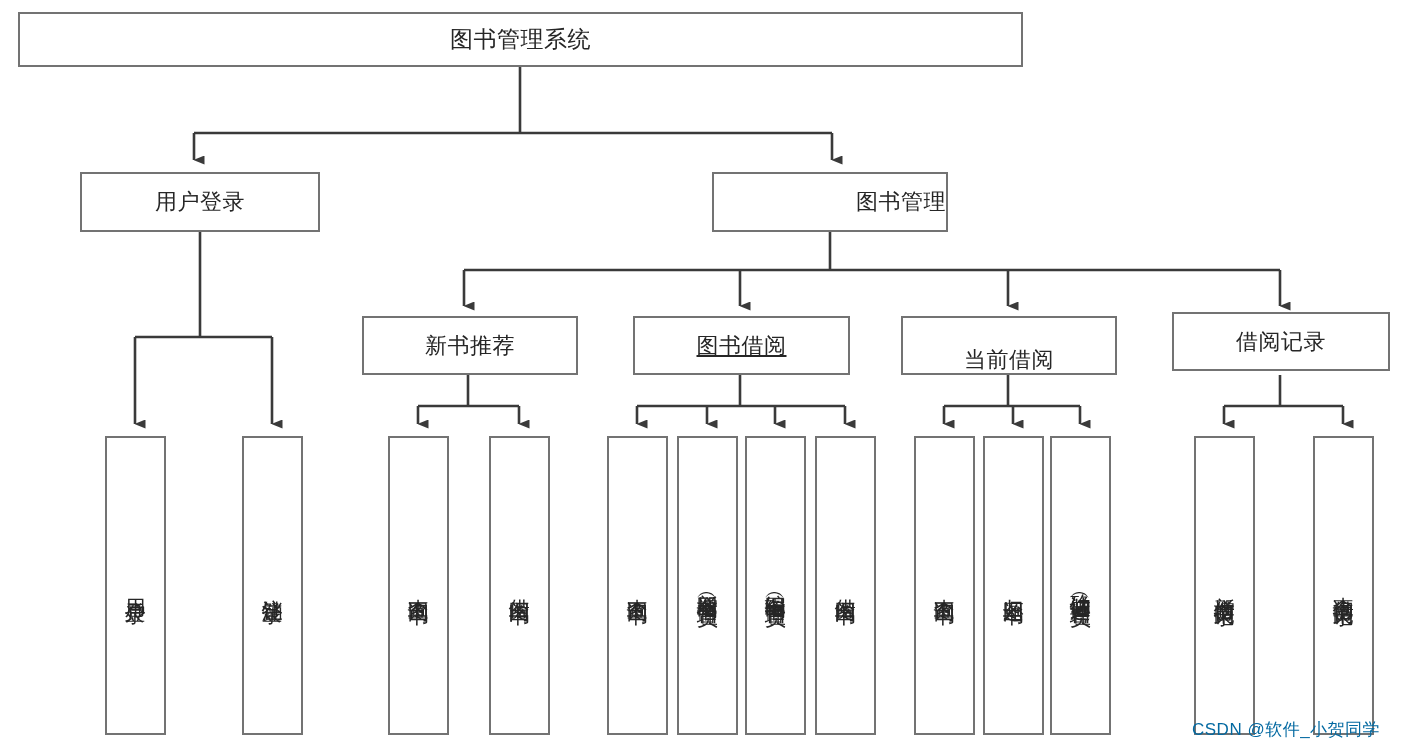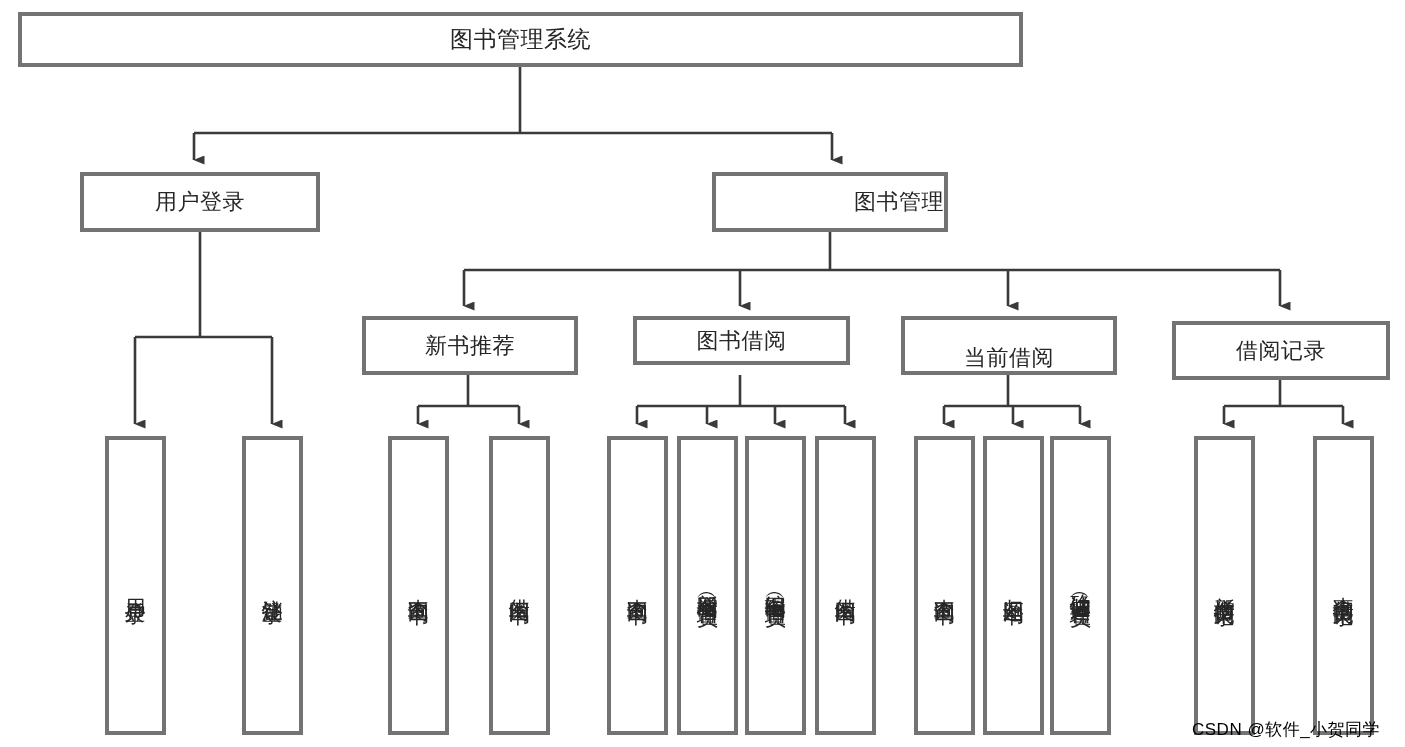--- a/index.html
+++ b/index.html
@@ -30,7 +30,7 @@
     position: absolute;
     box-sizing: border-box;
     background: #ffffff;
-    border: 4px solid #737373;
+    border: 2px solid #737373;
     display: flex;
     align-items: center;
     justify-content: center;

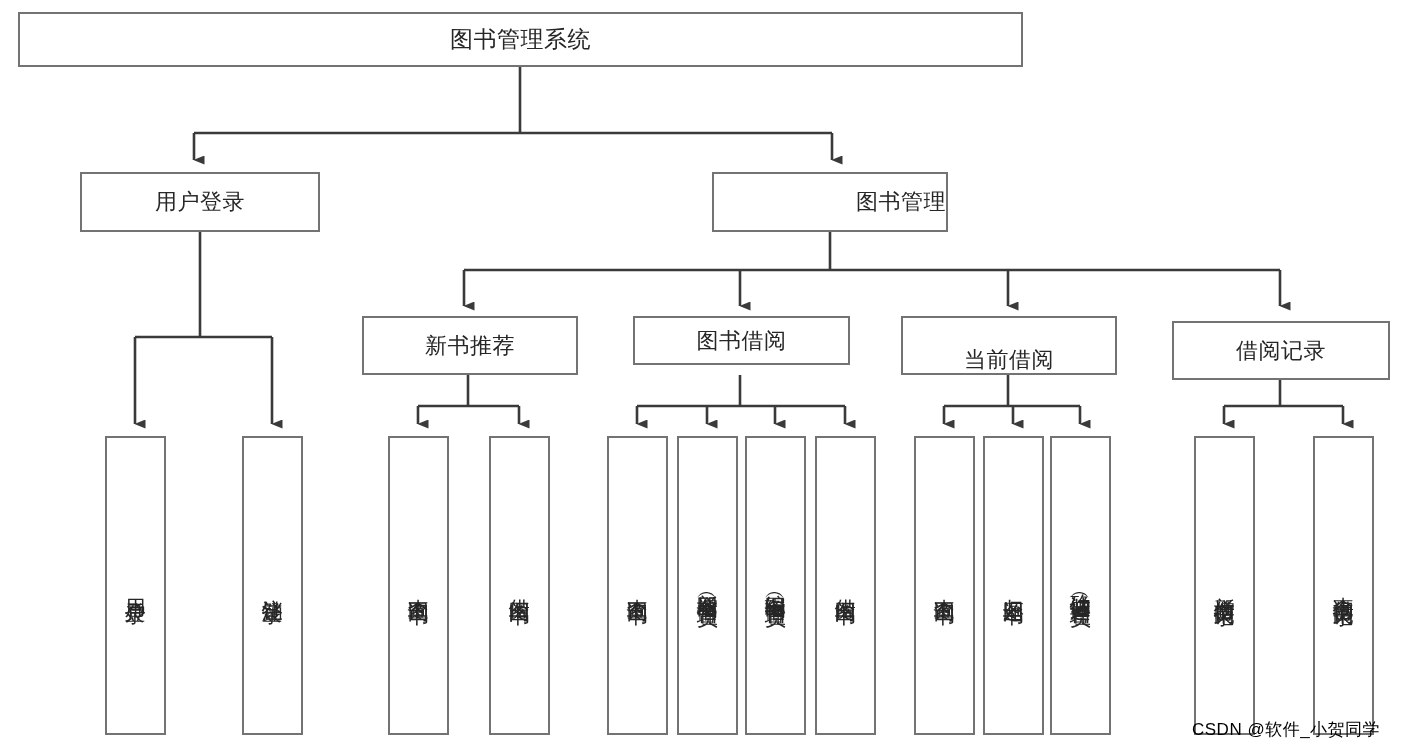--- a/index.html
+++ b/index.html
@@ -141,7 +141,7 @@
   <div class="node horizontal" style="left:362px; top:316px; width:216px; height:59px;">
     <span class="node-label">新书推荐</span>
   </div>
-  <div class="node horizontal" style="left:633px; top:316px; width:217px; height:49px;">
+  <div class="node horizontal" style="left:633px; top:316px; width:217px; height:59px;text-decoration:underline;">
     <span class="node-label">图书借阅</span>
   </div>
   <div class="node horizontal" style="left:901px; top:316px; width:216px; height:59px;align-items:flex-end;">

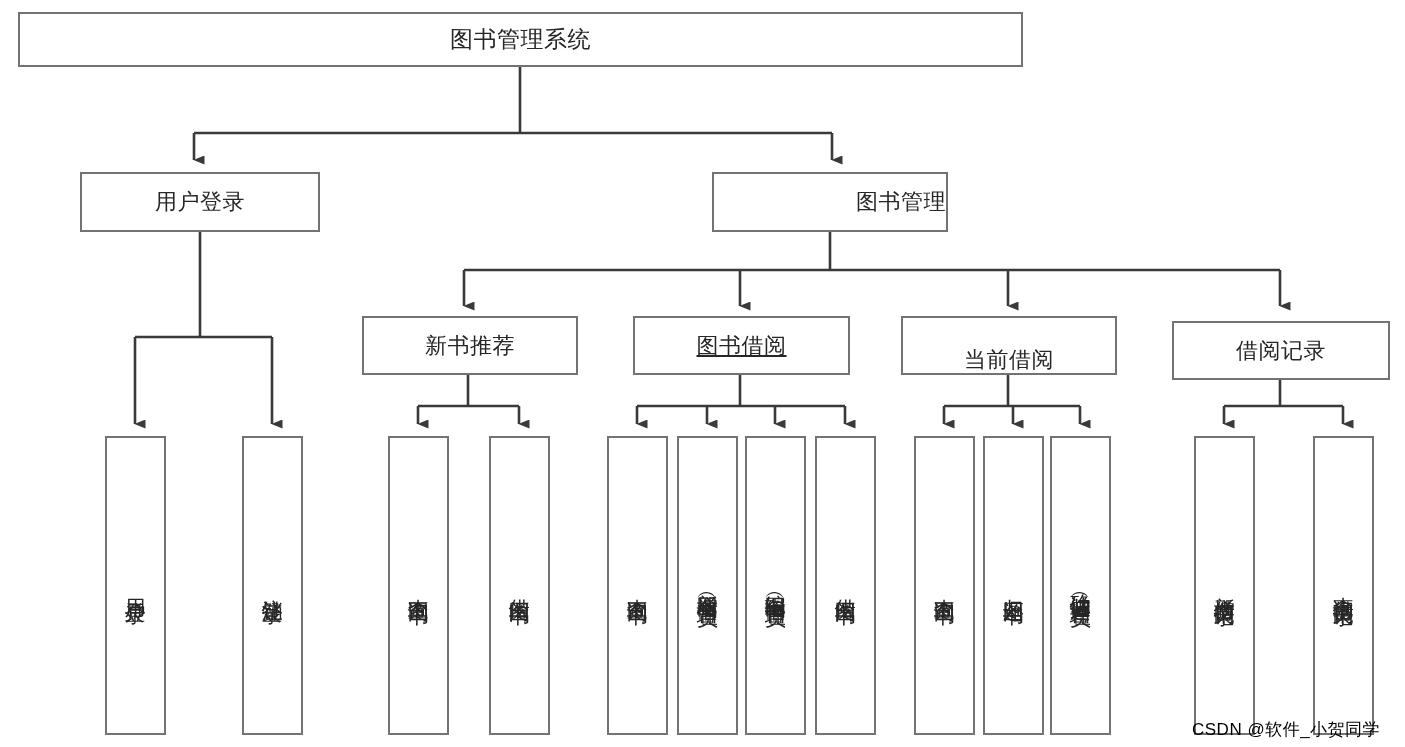--- a/index.html
+++ b/index.html
@@ -147,7 +147,7 @@
   <div class="node horizontal" style="left:901px; top:316px; width:216px; height:59px;align-items:flex-end;">
     <span class="node-label">当前借阅</span>
   </div>
-  <div class="node horizontal" style="left:1172px; top:321px; width:218px; height:59px;">
+  <div class="node horizontal" style="left:1172px; top:312px; width:218px; height:59px;">
     <span class="node-label">借阅记录</span>
   </div>
 

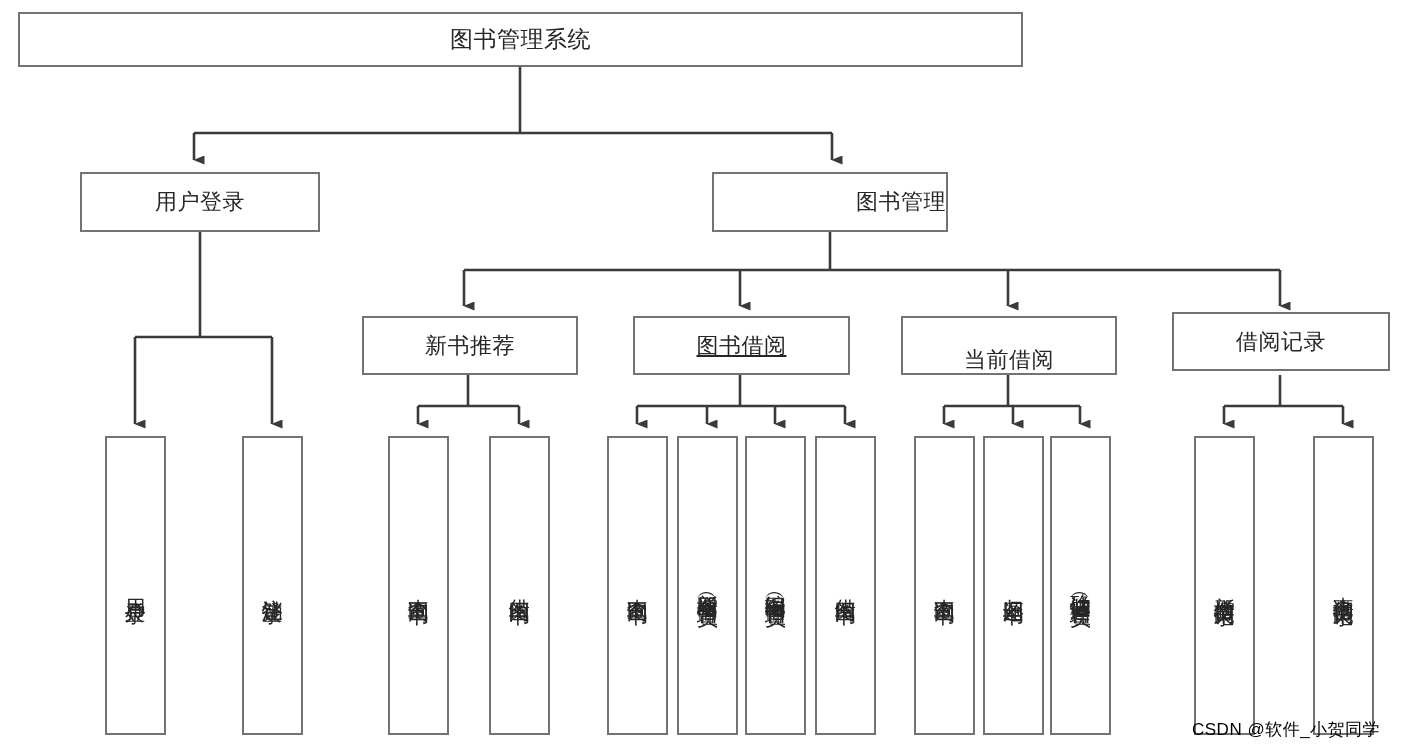--- a/index.html
+++ b/index.html
@@ -66,7 +66,7 @@
   .watermark {
     position: absolute;
     font-size: 17px;
-    color: #000000;
+    color: #0369a1;
     white-space: nowrap;
     z-index: 3;
     letter-spacing: 0.5px;

